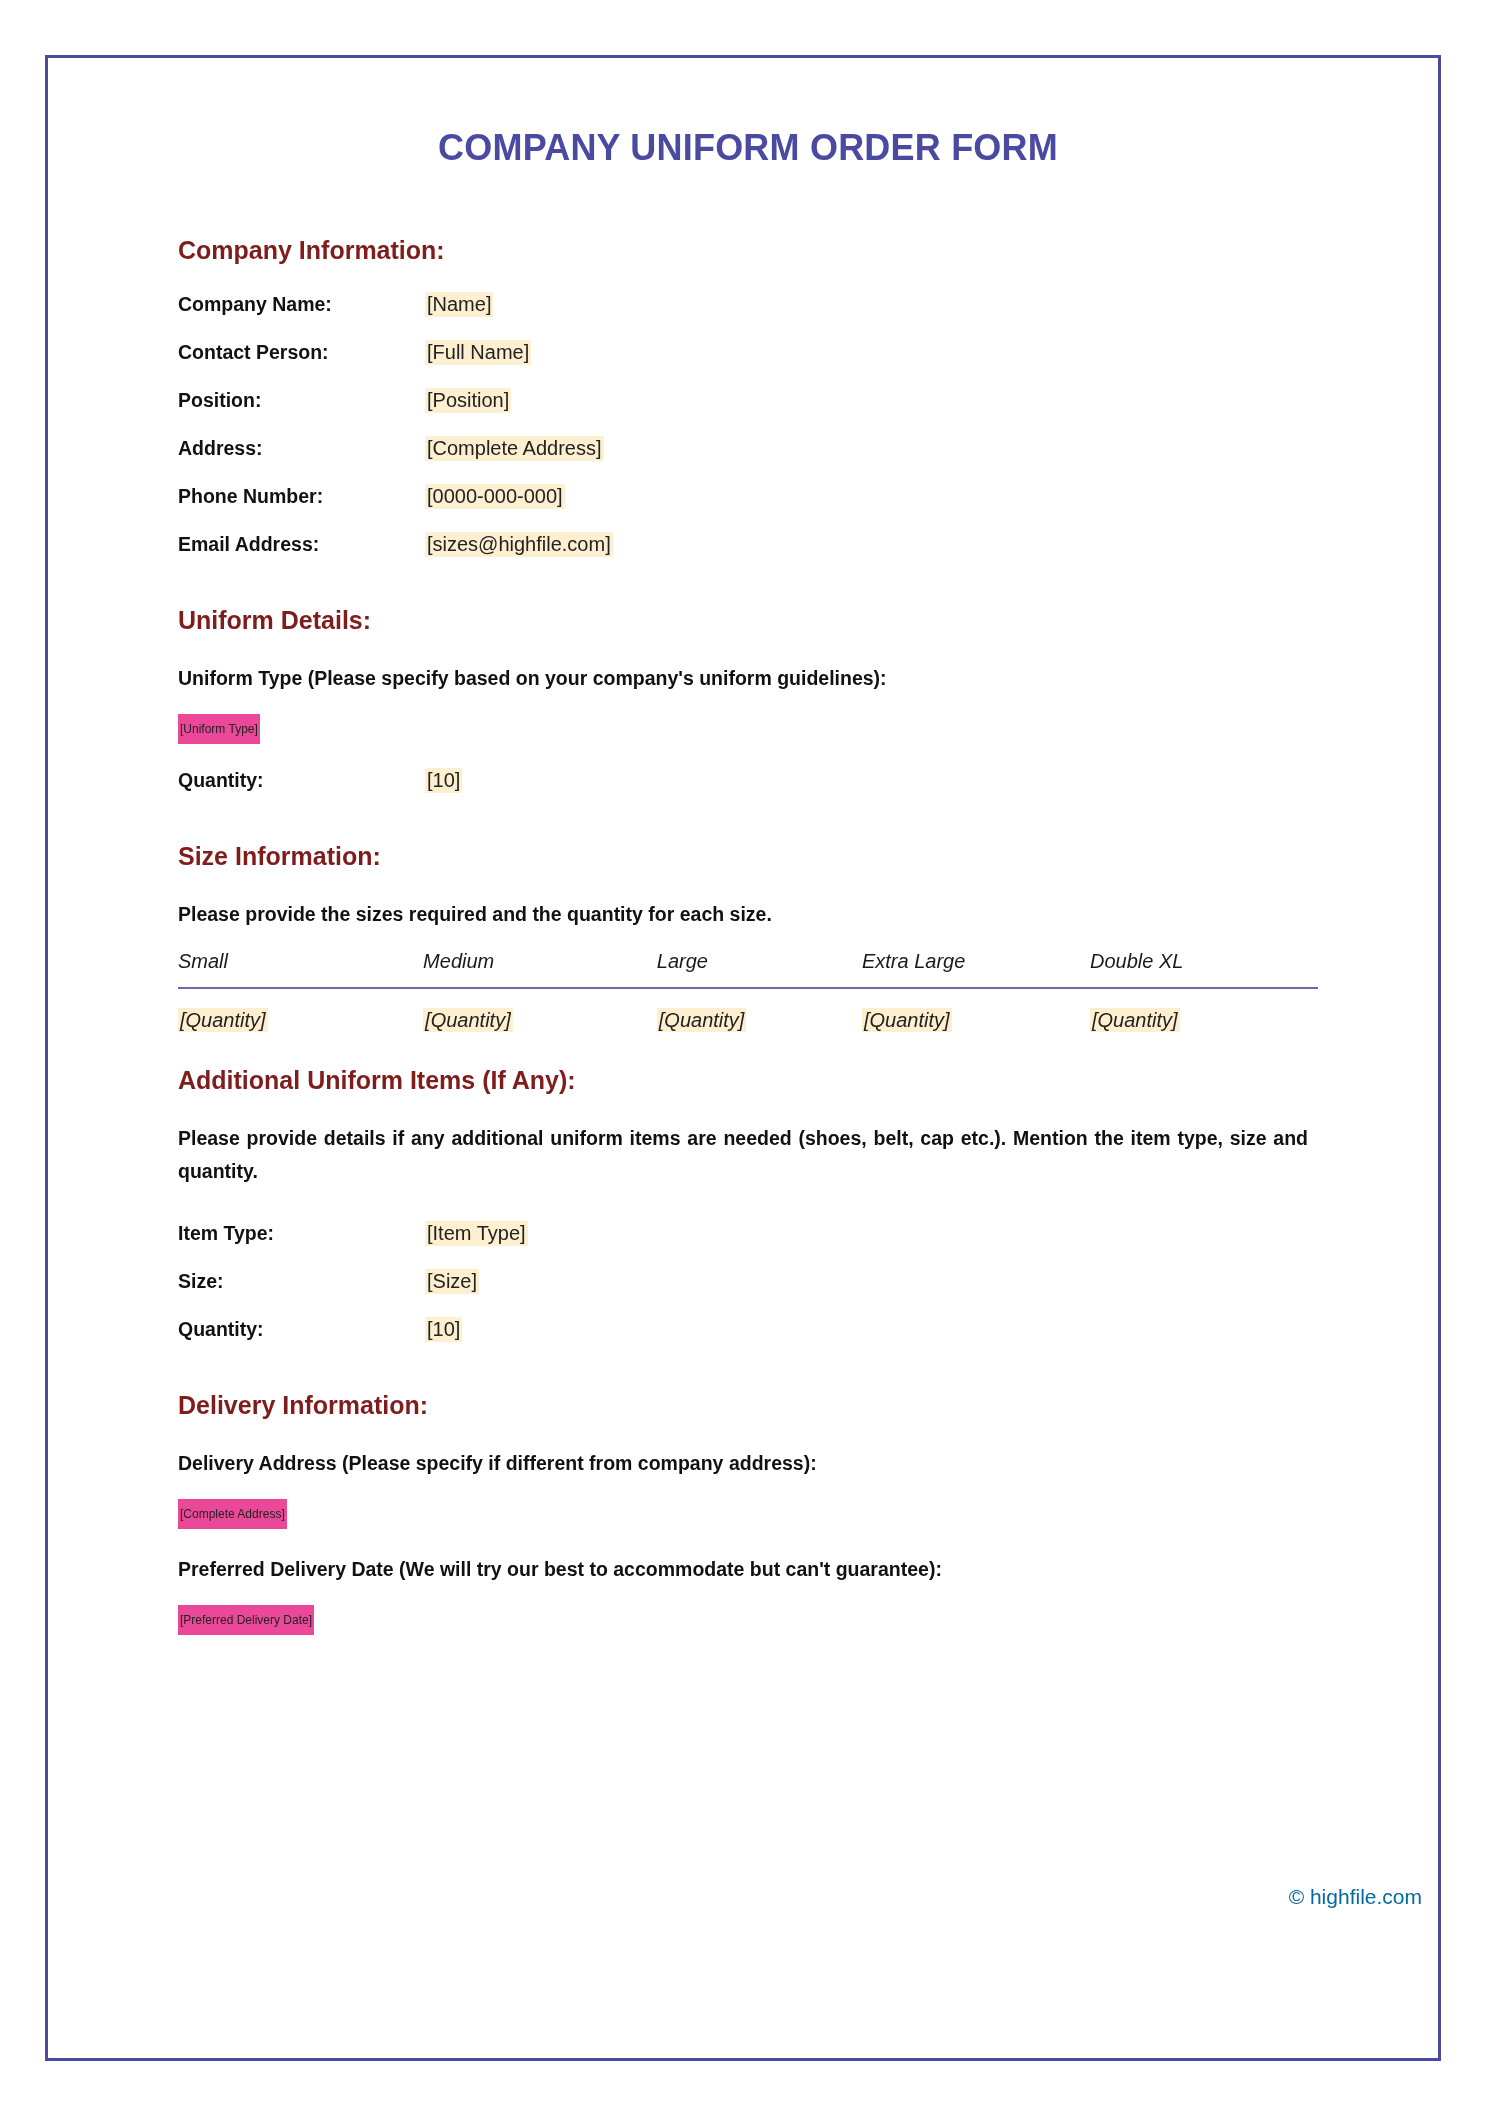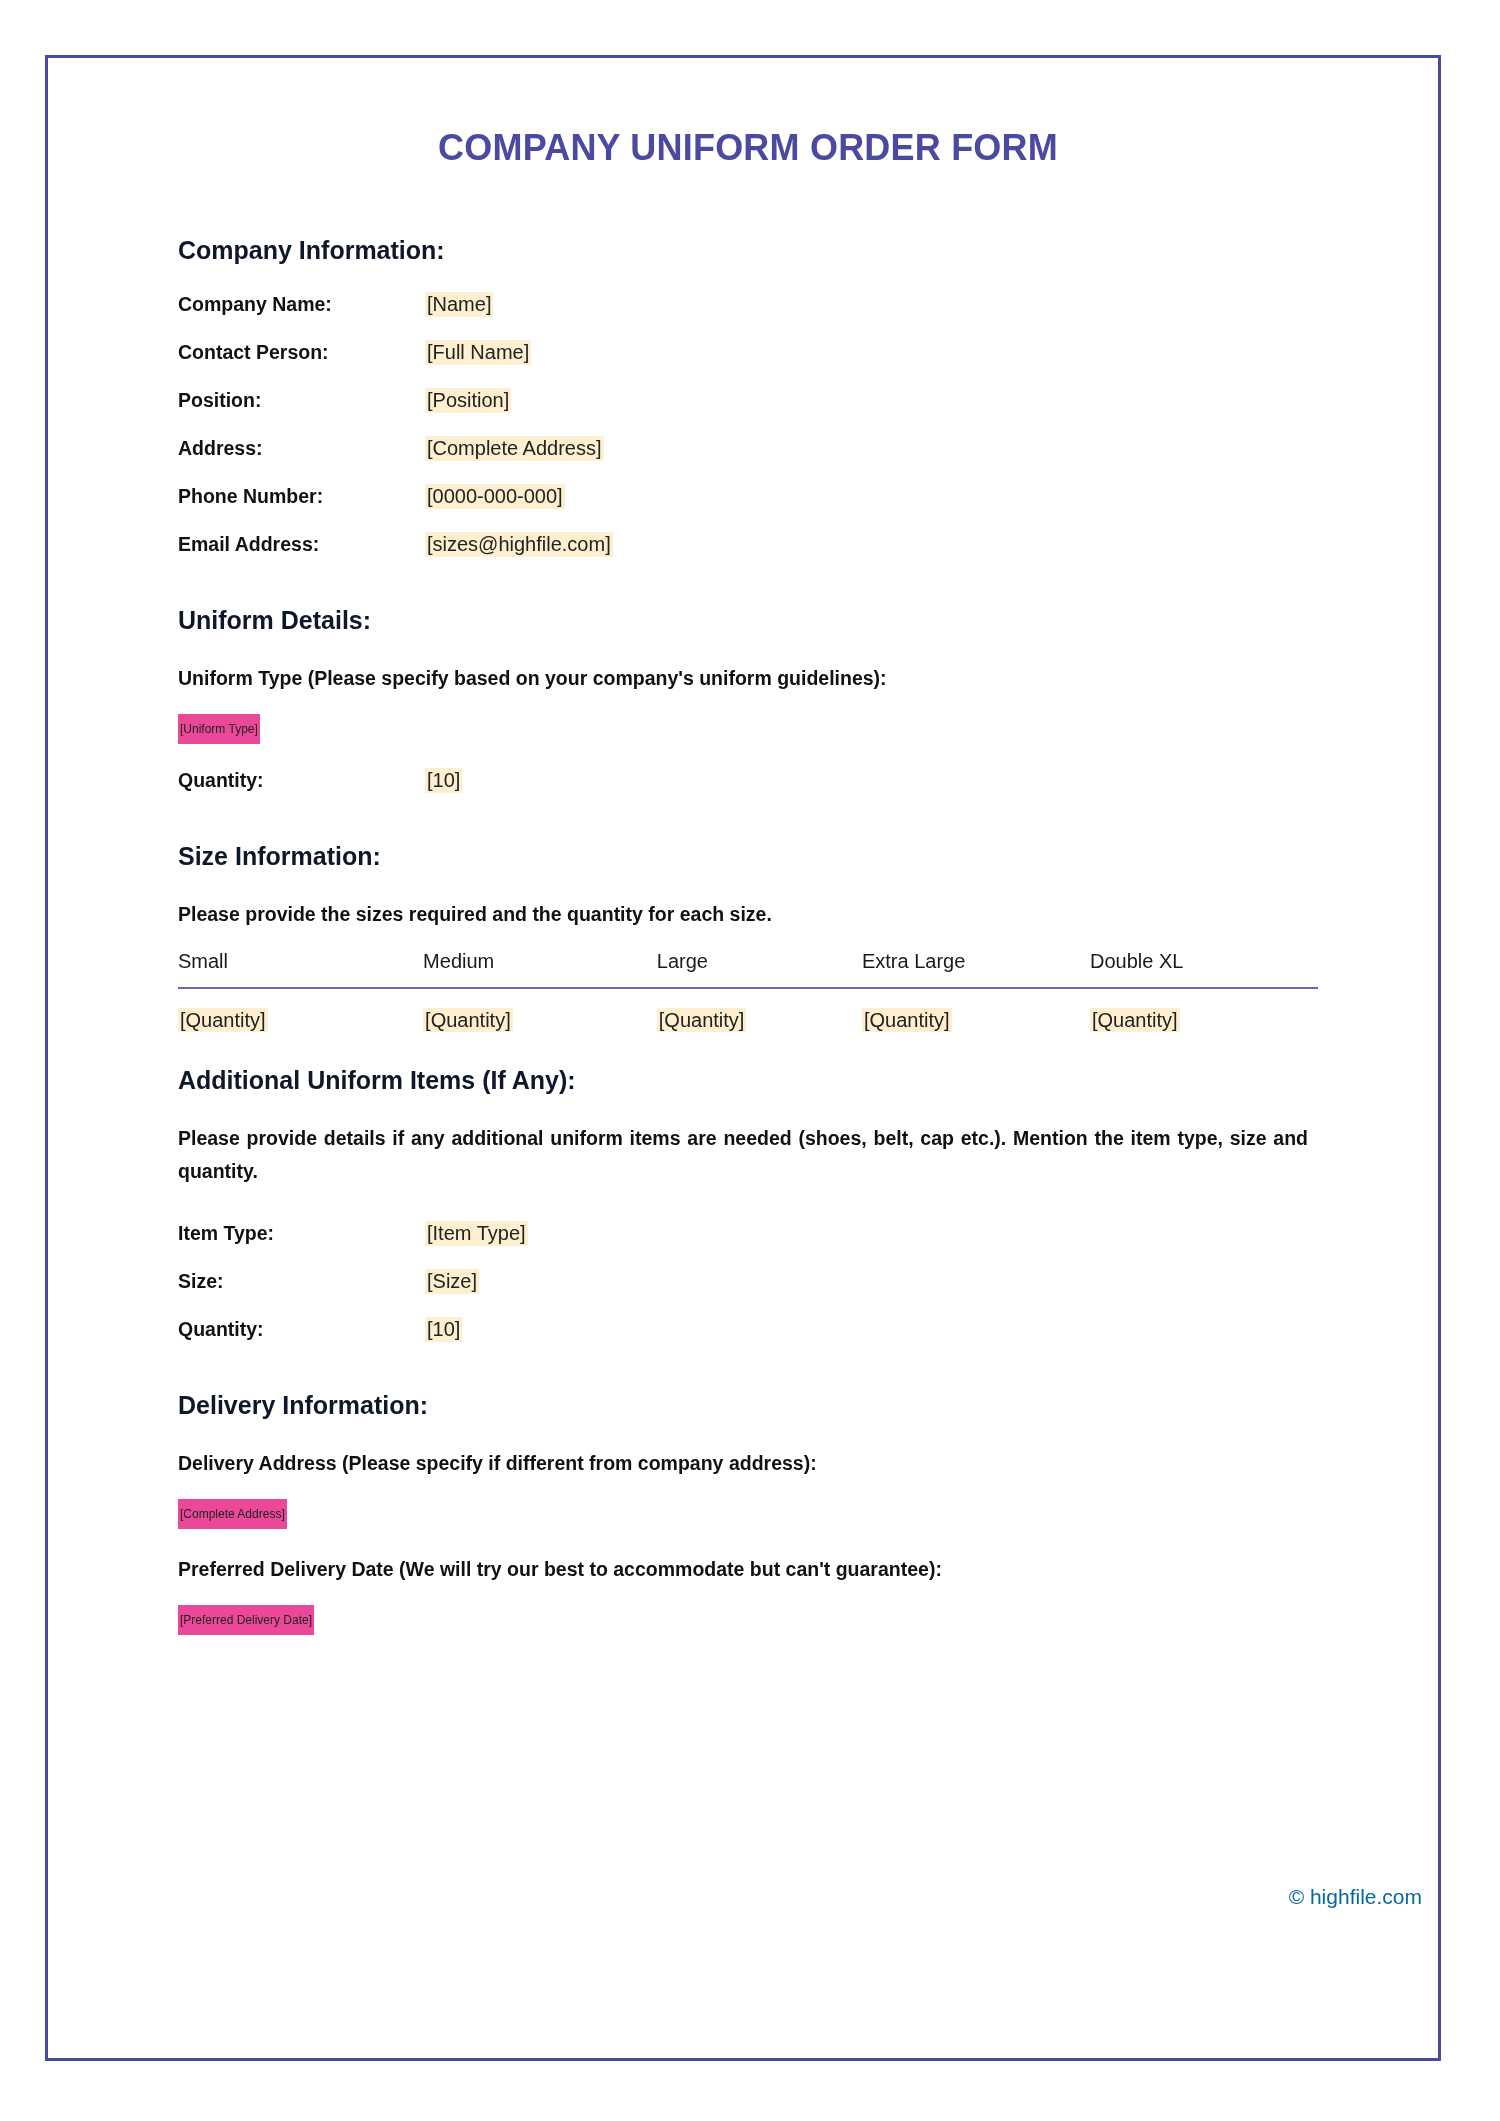--- a/index.html
+++ b/index.html
@@ -48,7 +48,7 @@
   .section-heading {
     font-size: 25px;
     font-weight: bold;
-    color: #0f172a;
+    color: #7f1d1d;
     margin-bottom: 27px;
   }
 

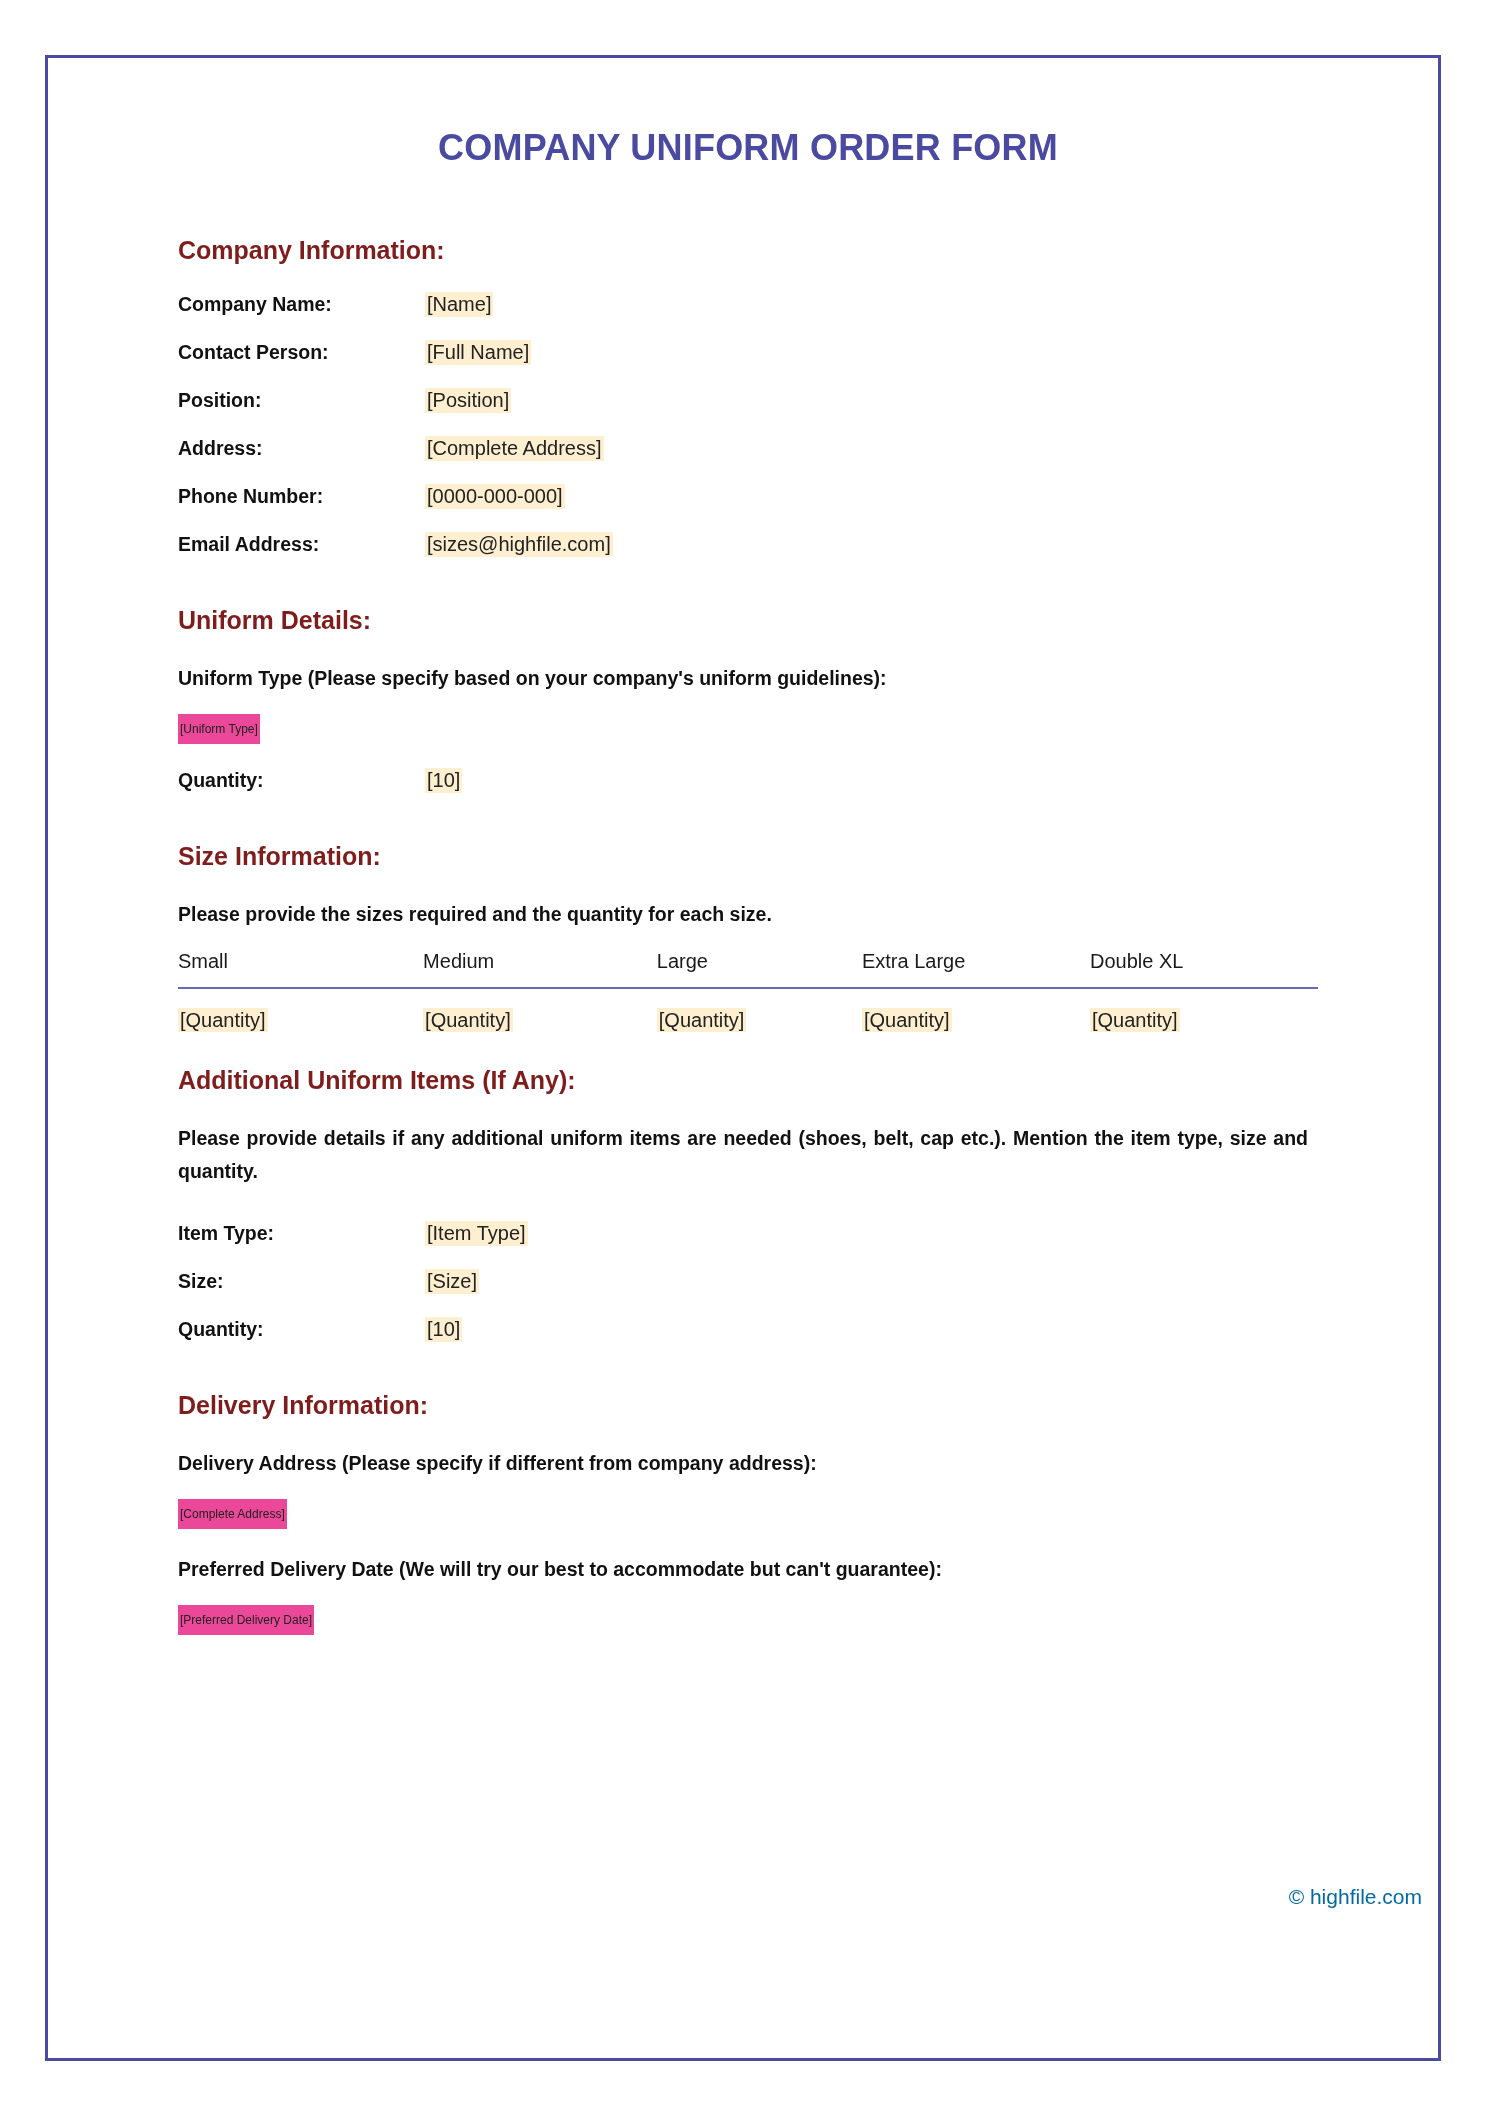--- a/index.html
+++ b/index.html
@@ -103,6 +103,7 @@
     width: 100%;
     border-collapse: collapse;
     margin-top: 10px;
+    font-style: italic;
   }
   .size-table th {
     font-size: 20px;

